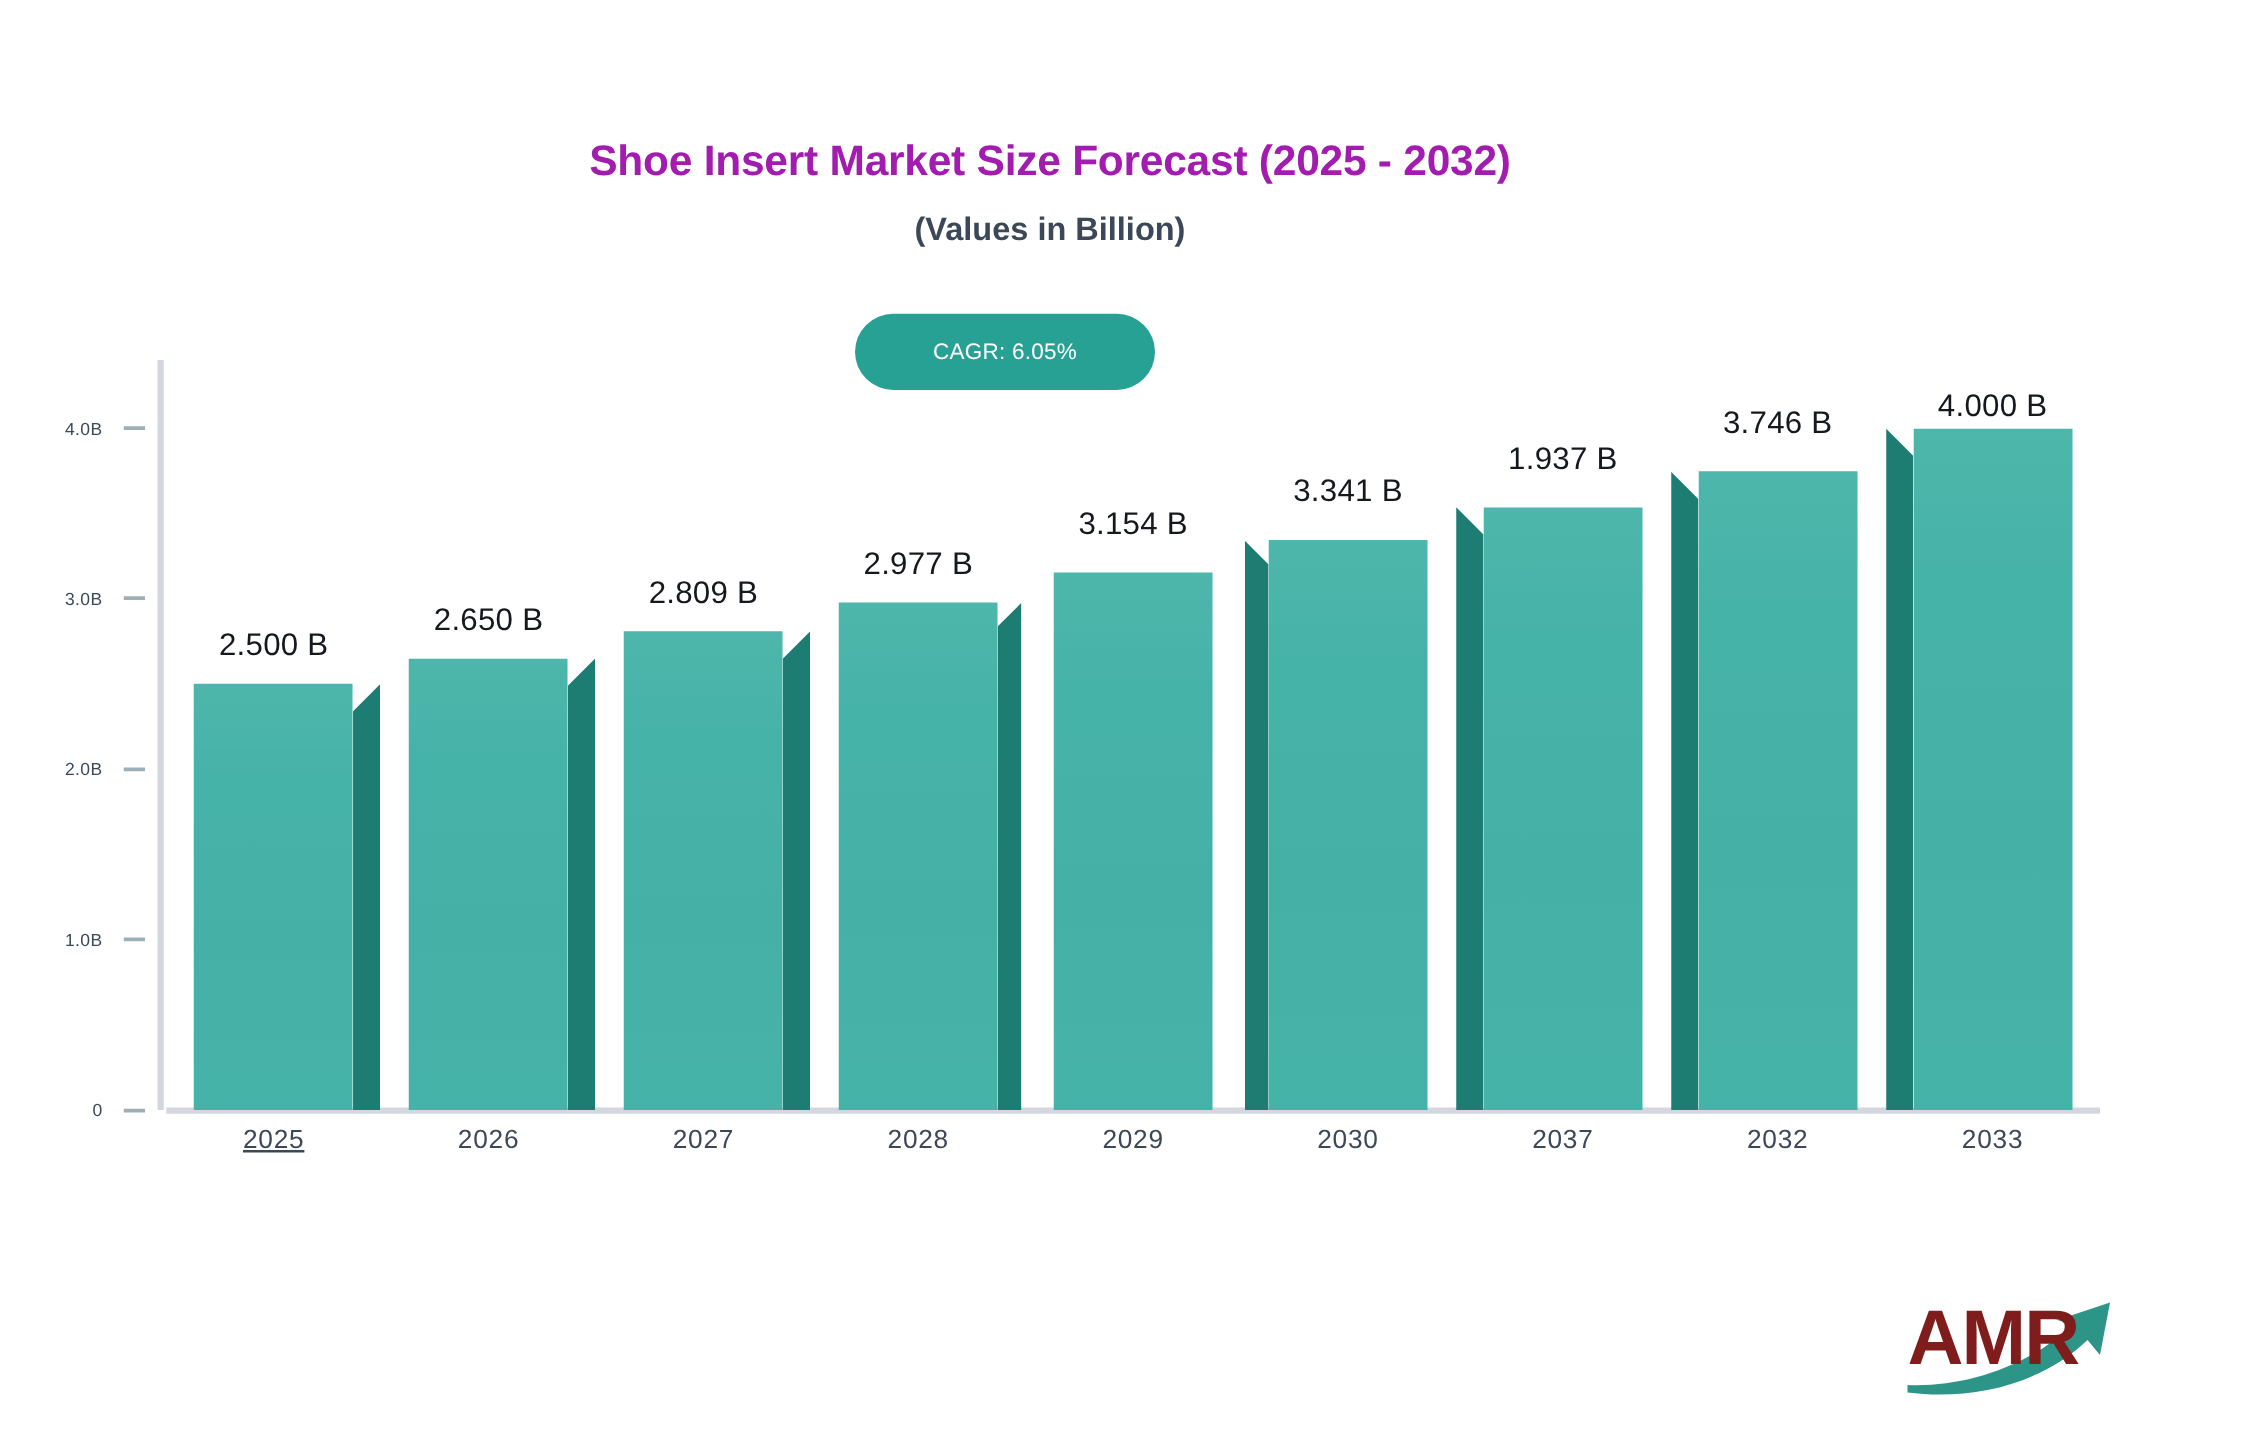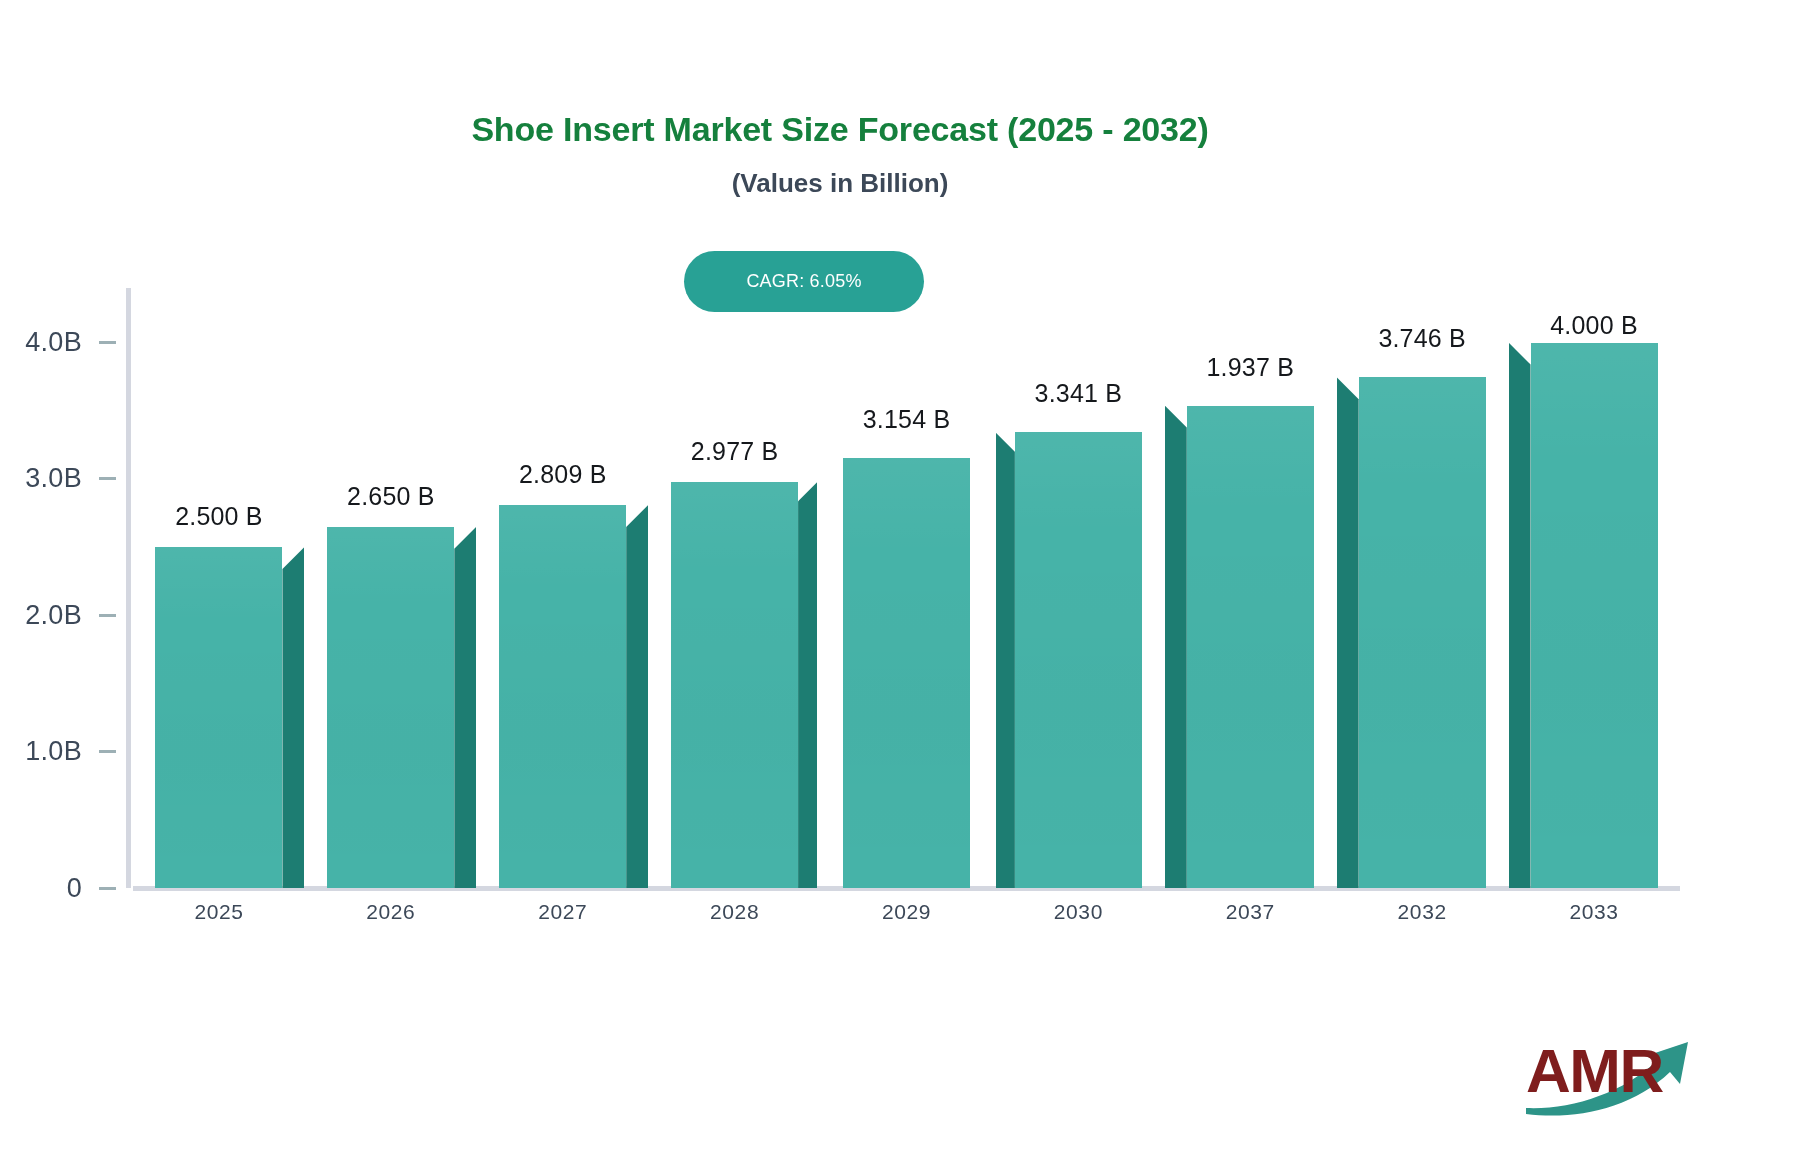--- a/index.html
+++ b/index.html
@@ -30,7 +30,7 @@
   #chart-title {
     font-size: 34px;
     font-weight: bold;
-    color: #15803d;
+    color: #a21caf;
     letter-spacing: -0.2px;
     white-space: nowrap;
   }

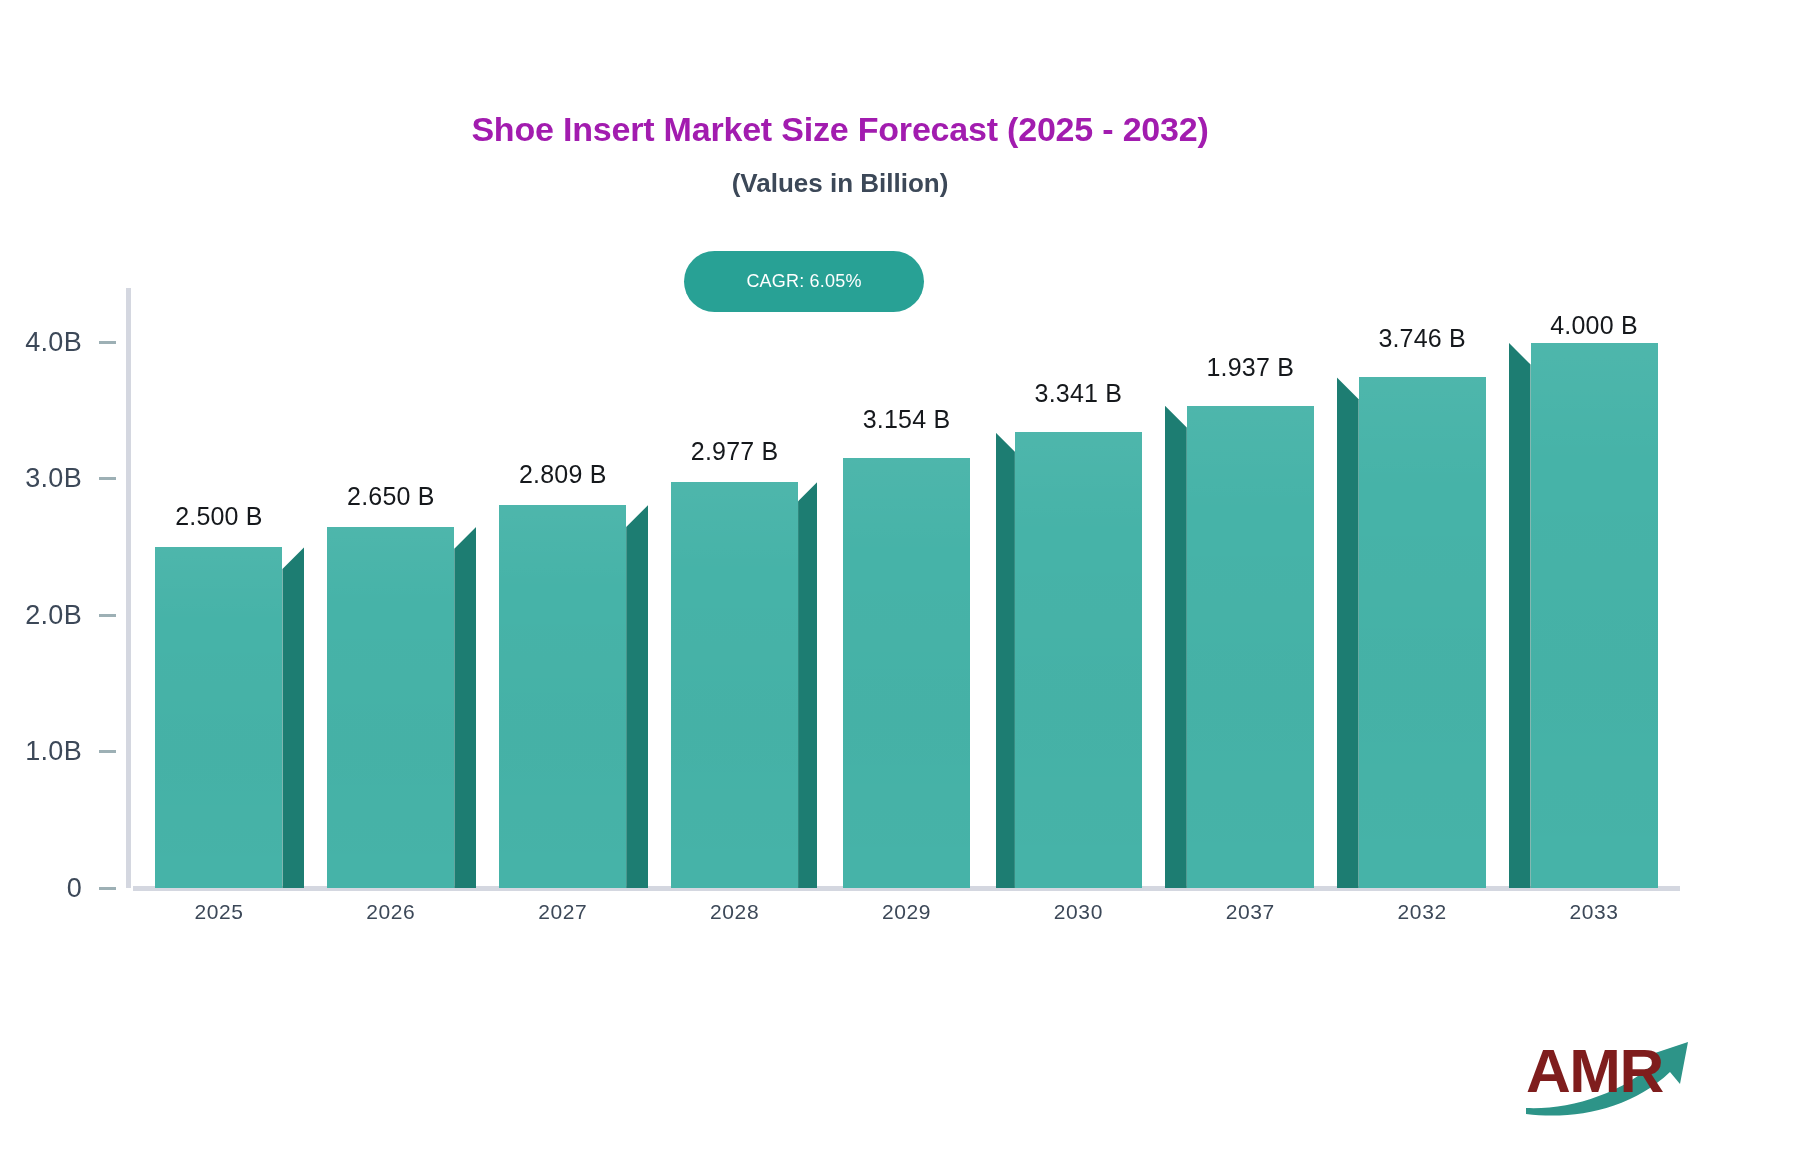--- a/index.html
+++ b/index.html
@@ -103,7 +103,7 @@
     white-space: nowrap;
   }
   .ytick-label {
-    font-size: 27px;
+    font-size: 14px;
     color: #3c4858;
     letter-spacing: 0.3px;
   }

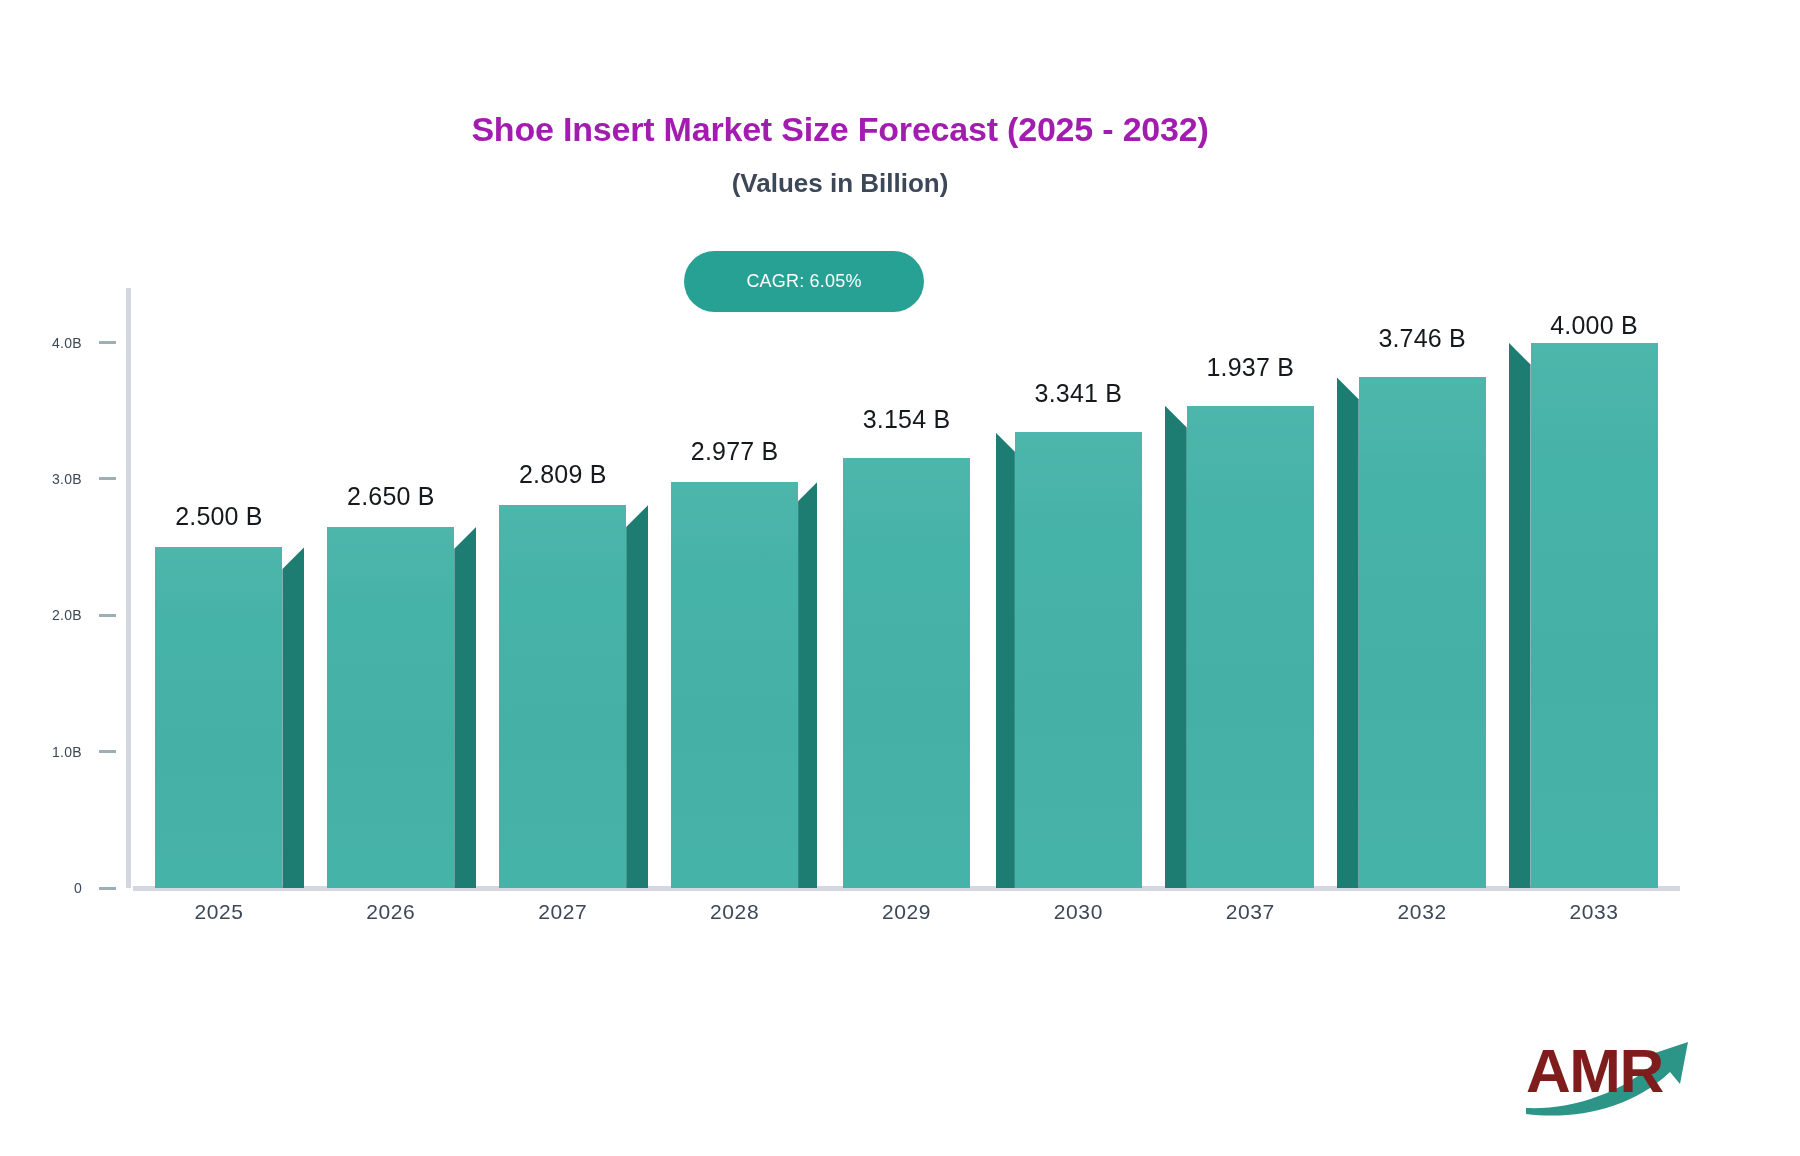--- a/index.html
+++ b/index.html
@@ -270,7 +270,7 @@
     </div>
 
   <div id="x-axis">
-      <div class="xtick" style="left: -14.0556px;">2025</div>
+      <div class="xtick" style="left: -14.0556px; text-decoration: underline;">2025</div>
       <div class="xtick" style="left: 157.833px;">2026</div>
       <div class="xtick" style="left: 329.722px;">2027</div>
       <div class="xtick" style="left: 501.611px;">2028</div>

